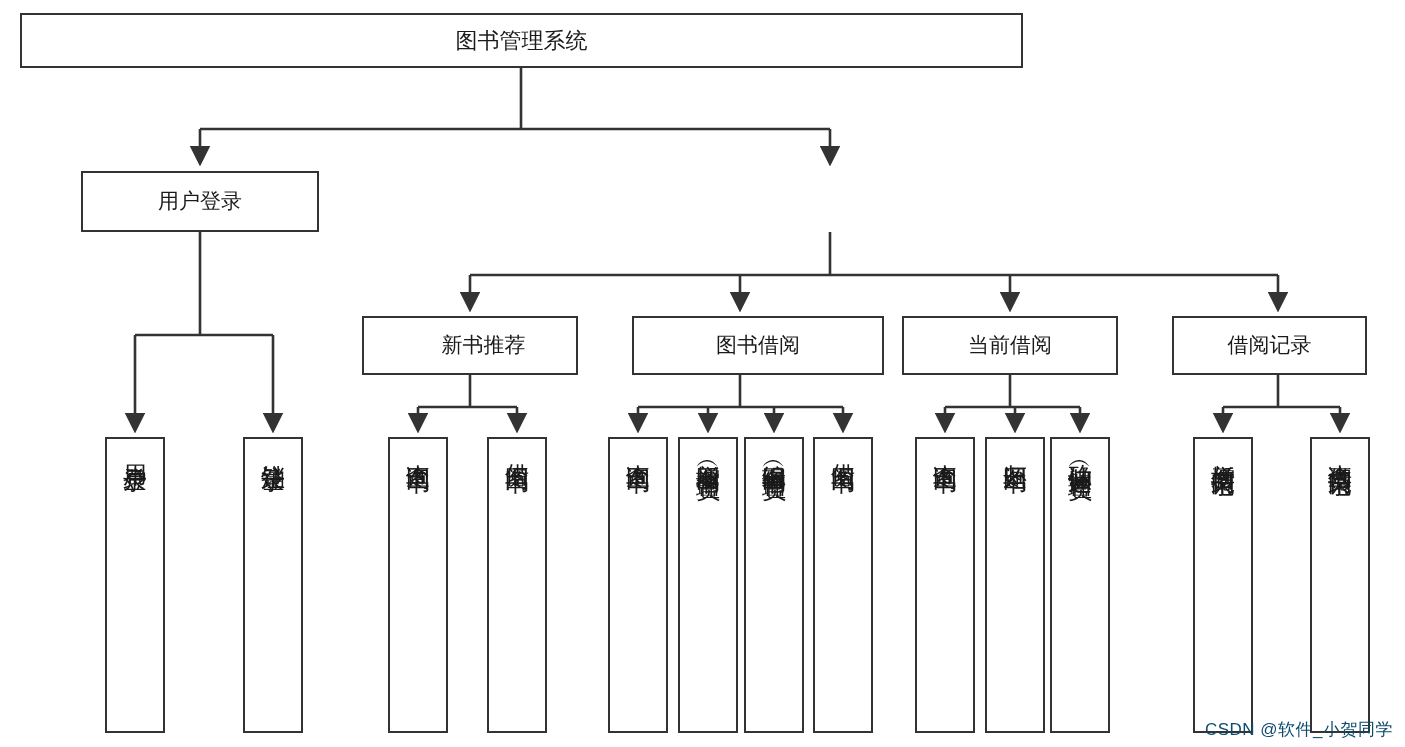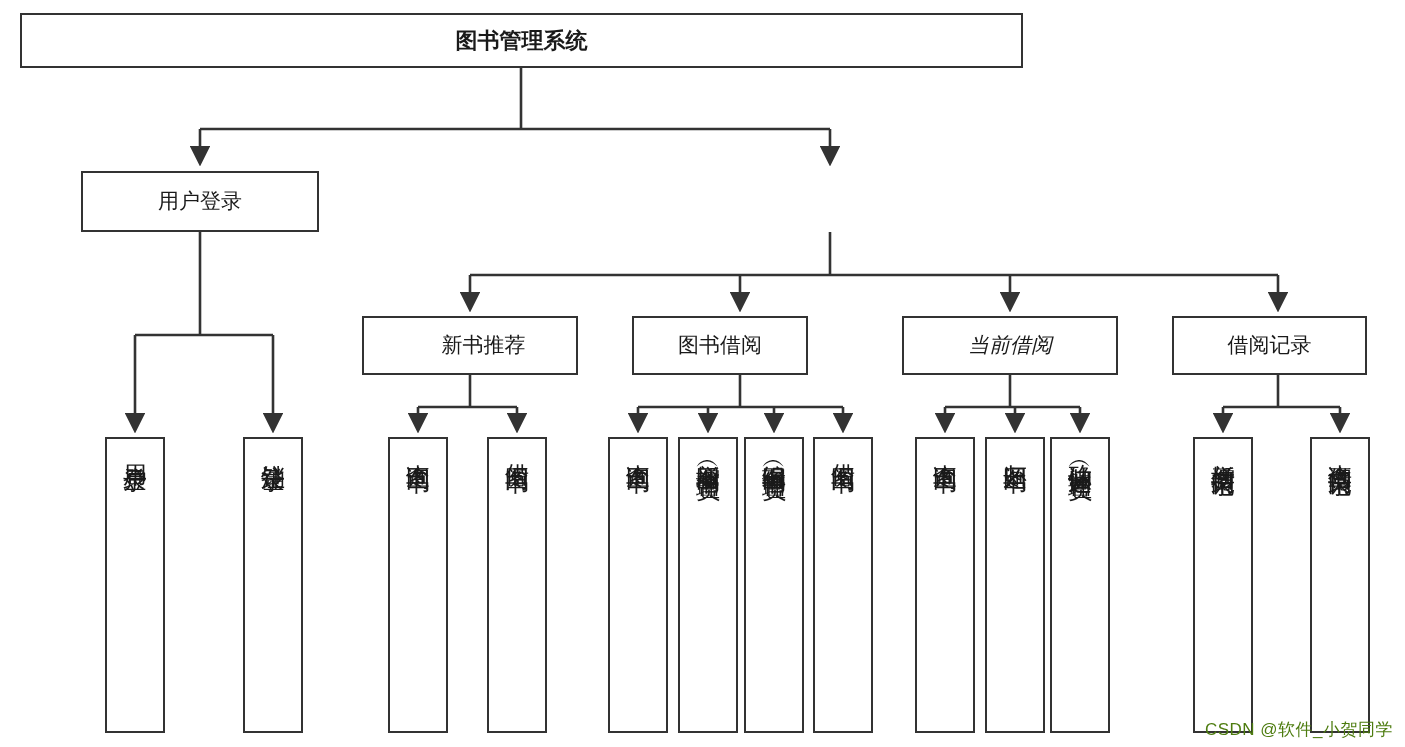--- a/index.html
+++ b/index.html
@@ -128,7 +128,7 @@
     </g>
   </svg>
 
-  <div class="node root horizontal" style="left: 20px; top: 13px; width: 1003px; height: 55px; font-weight: bold;">
+  <div class="node root horizontal" style="left: 20px; top: 13px; width: 1003px; height: 55px;">
     <span class="node-label">图书管理系统</span>
   </div>
 

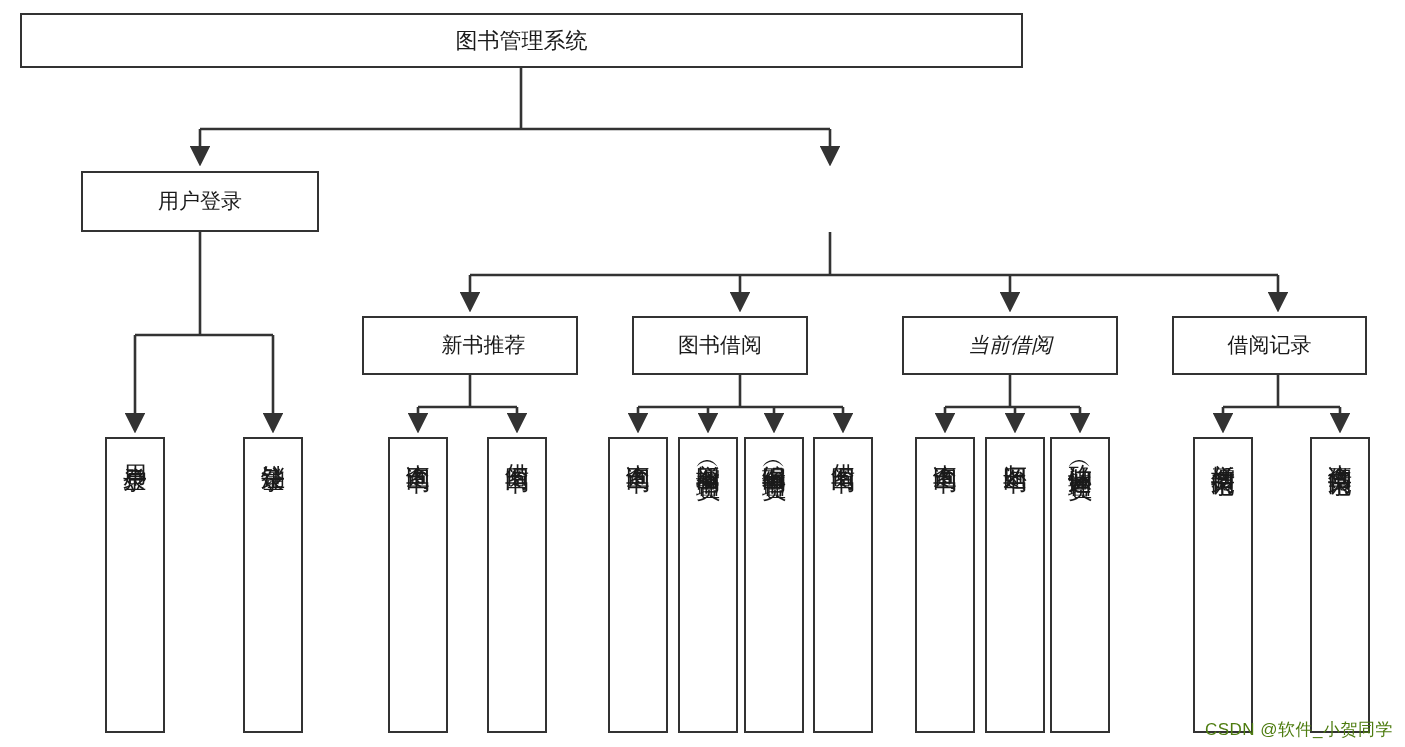--- a/index.html
+++ b/index.html
@@ -139,7 +139,7 @@
   <div class="node horizontal" style="left: 362px; top: 316px; width: 216px; height: 59px; padding-left: 27px;">
     <span class="node-label">新书推荐</span>
   </div>
-  <div class="node horizontal" style="left: 632px; top: 316px; width: 176px; height: 59px;">
+  <div class="node horizontal" style="left: 632px; top: 316px; width: 252px; height: 59px;">
     <span class="node-label">图书借阅</span>
   </div>
   <div class="node horizontal" style="left: 902px; top: 316px; width: 216px; height: 59px; font-style: italic;">

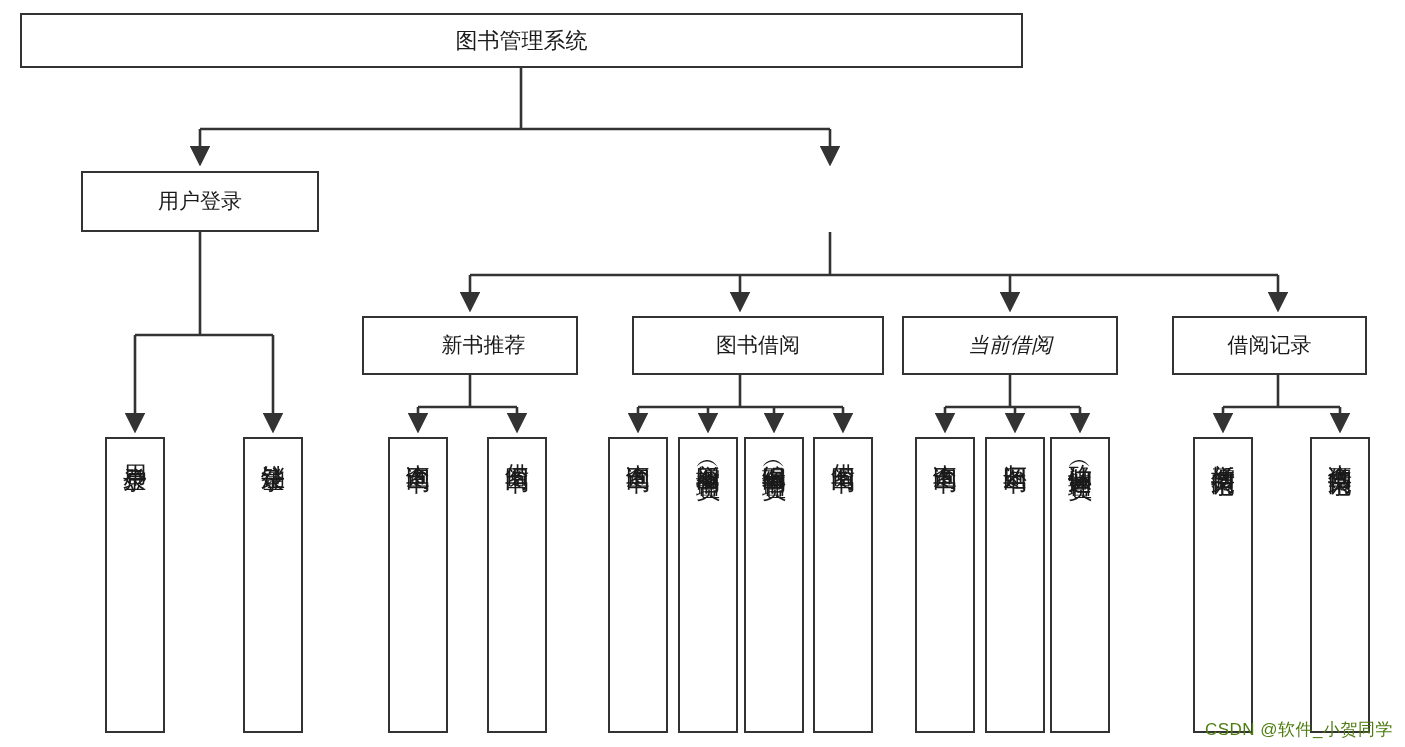--- a/index.html
+++ b/index.html
@@ -142,7 +142,7 @@
   <div class="node horizontal" style="left: 632px; top: 316px; width: 252px; height: 59px;">
     <span class="node-label">图书借阅</span>
   </div>
-  <div class="node horizontal" style="left: 902px; top: 316px; width: 216px; height: 59px; font-style: italic;">
+  <div class="node horizontal" style="left: 902px; top: 316px; width: 216px; height: 59px;">
     <span class="node-label">当前借阅</span>
   </div>
   <div class="node horizontal" style="left: 1172px; top: 316px; width: 195px; height: 59px;">

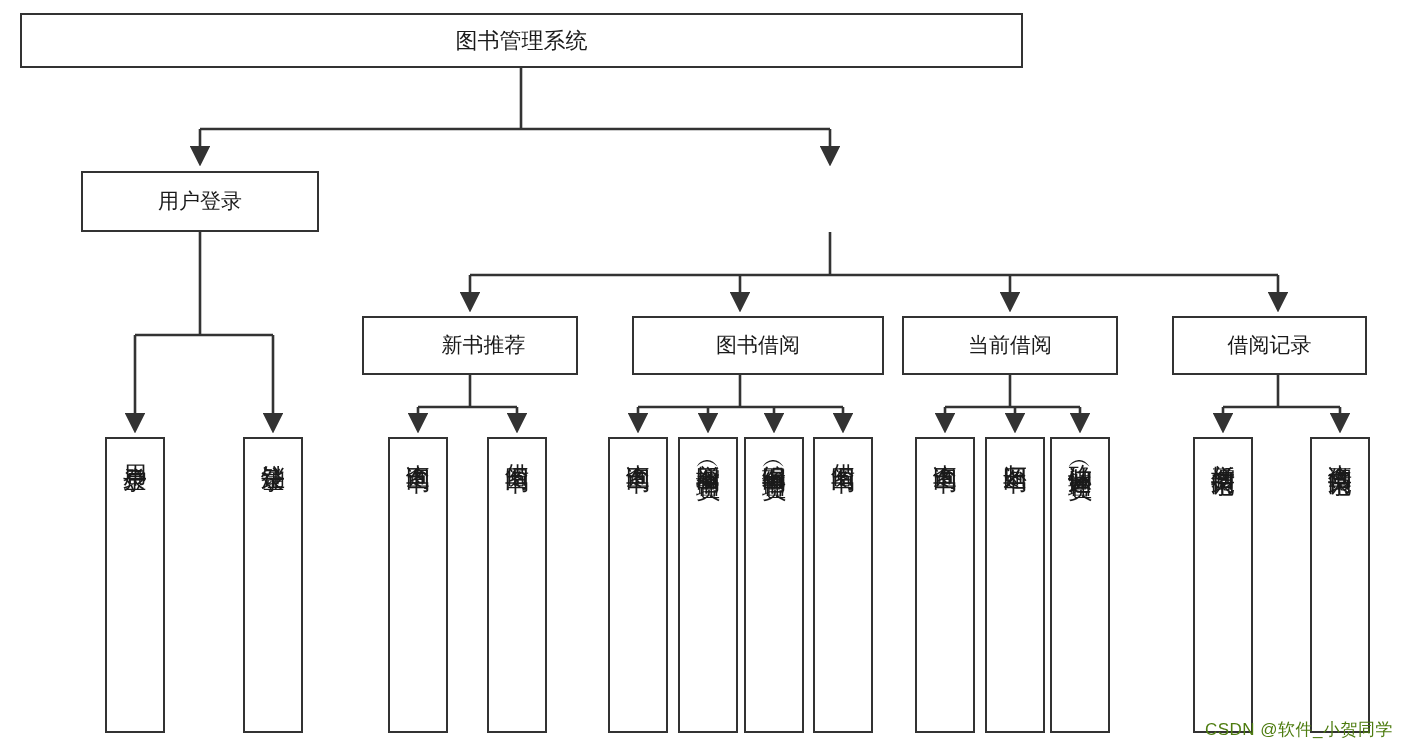--- a/index.html
+++ b/index.html
@@ -67,7 +67,7 @@
     right: 12px;
     bottom: 6px;
     font-size: 17px;
-    color: #4d7c0f;
+    color: #0c4a6e;
     letter-spacing: 0.5px;
     z-index: 5;
     white-space: nowrap;

